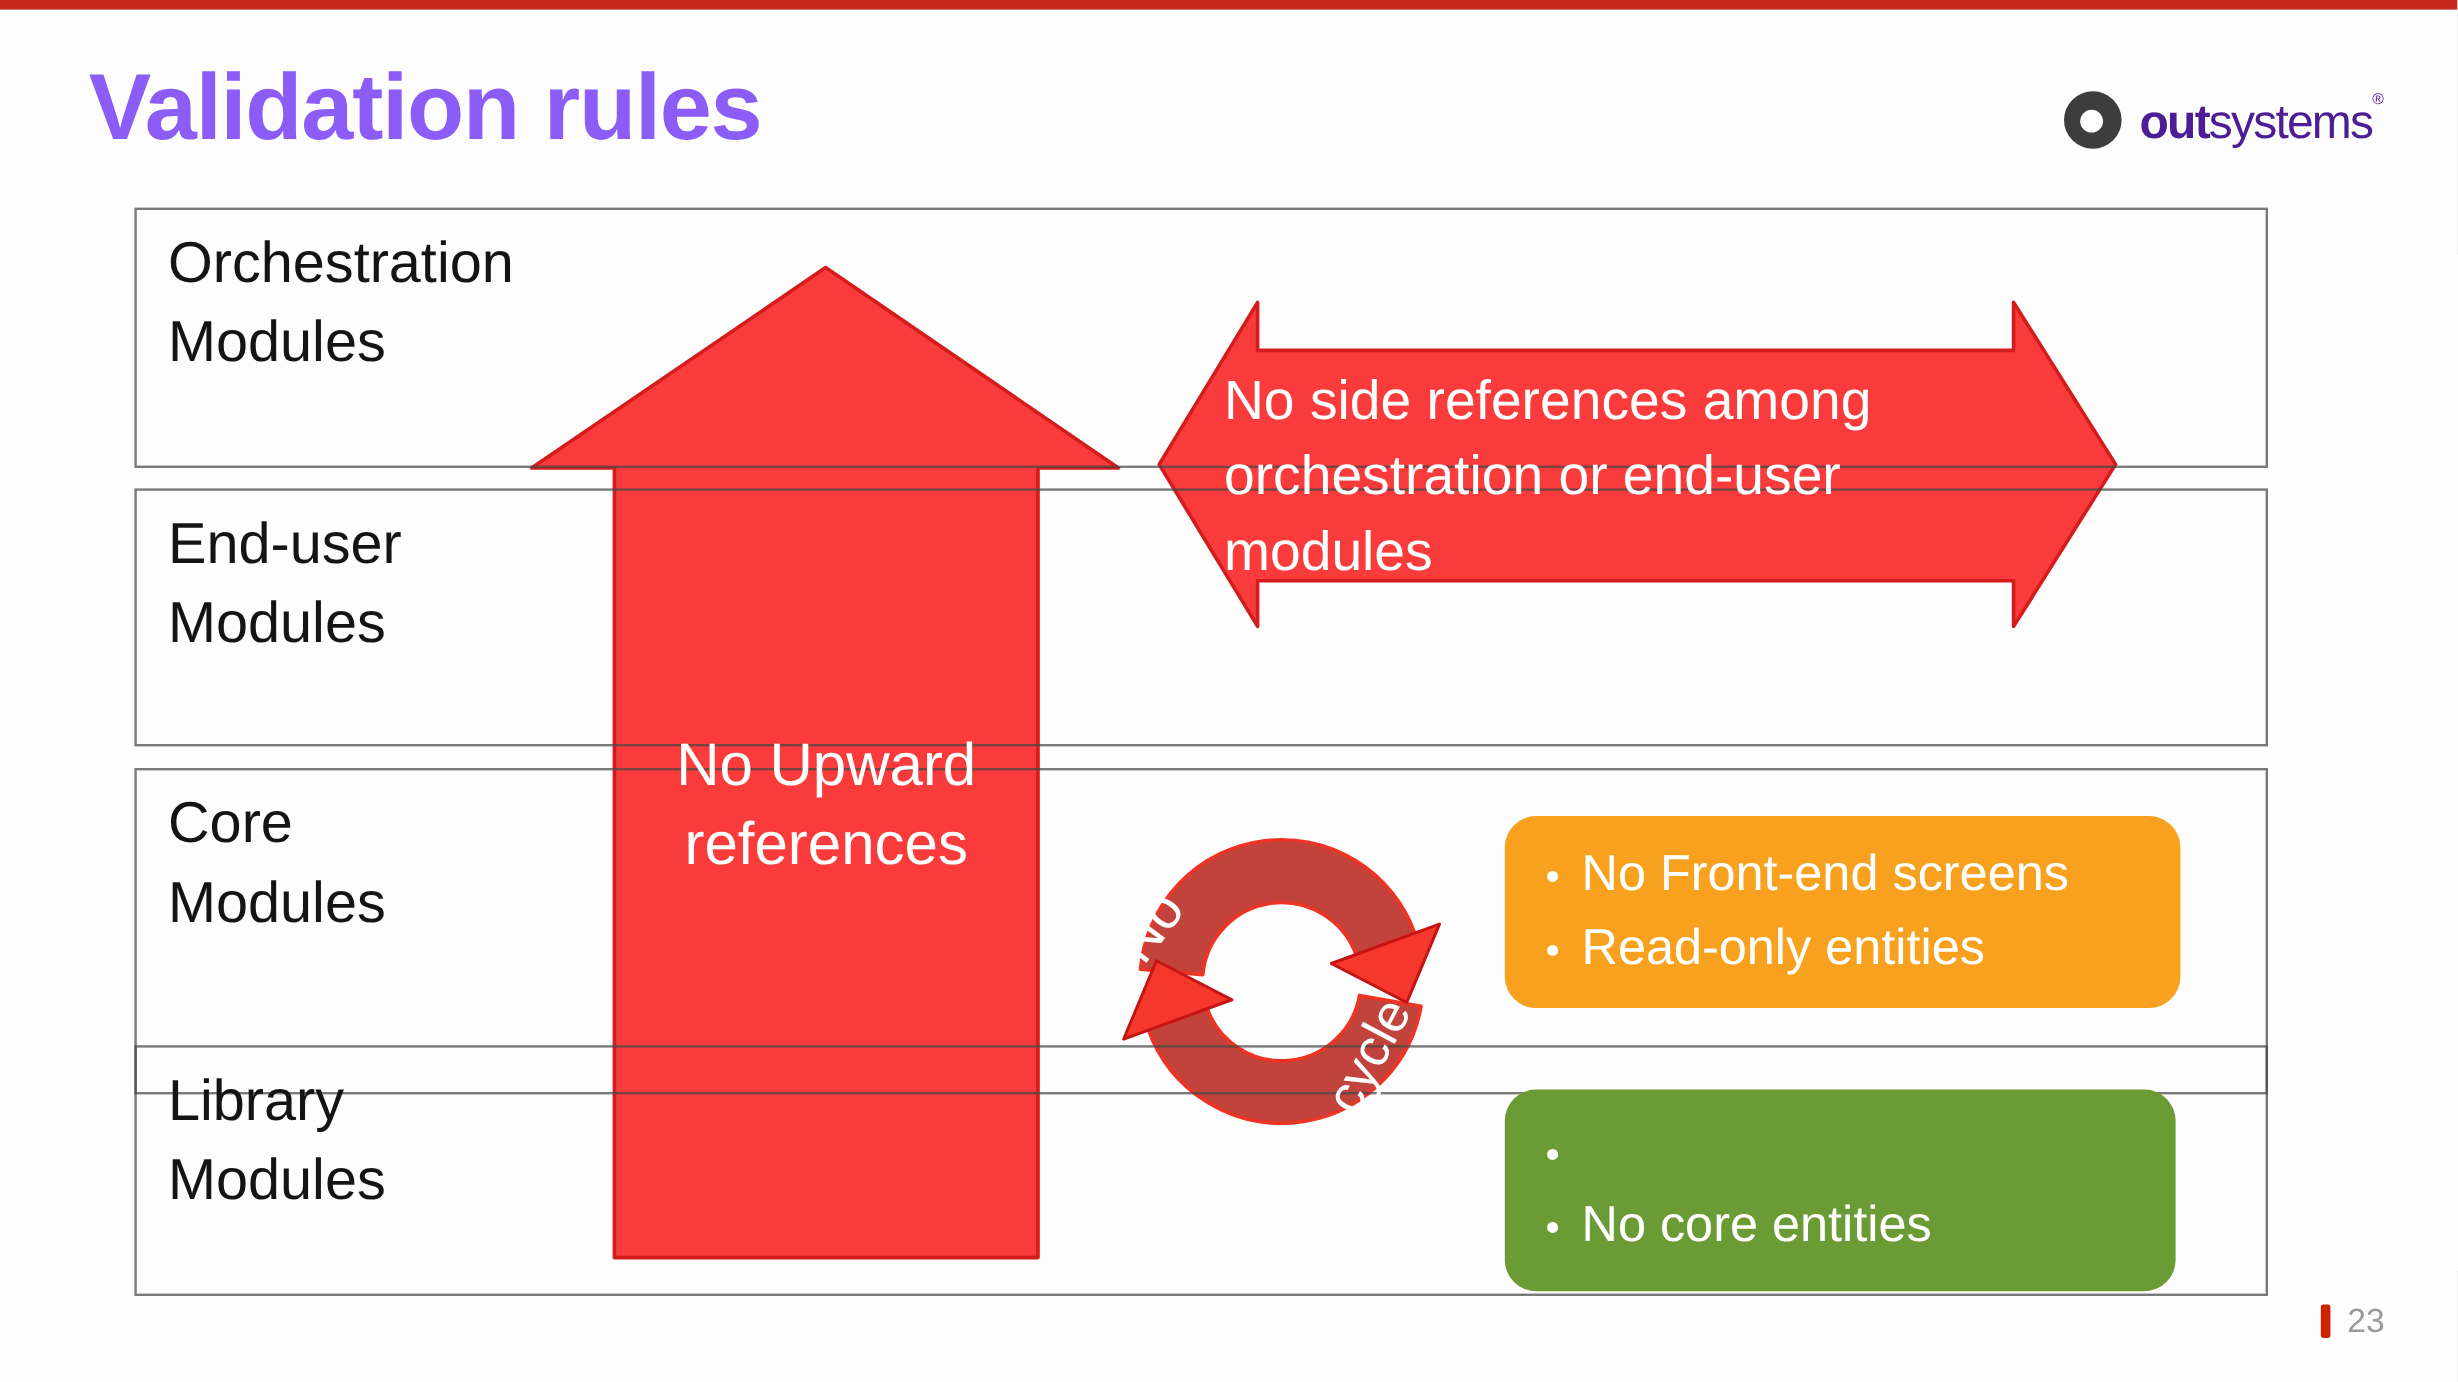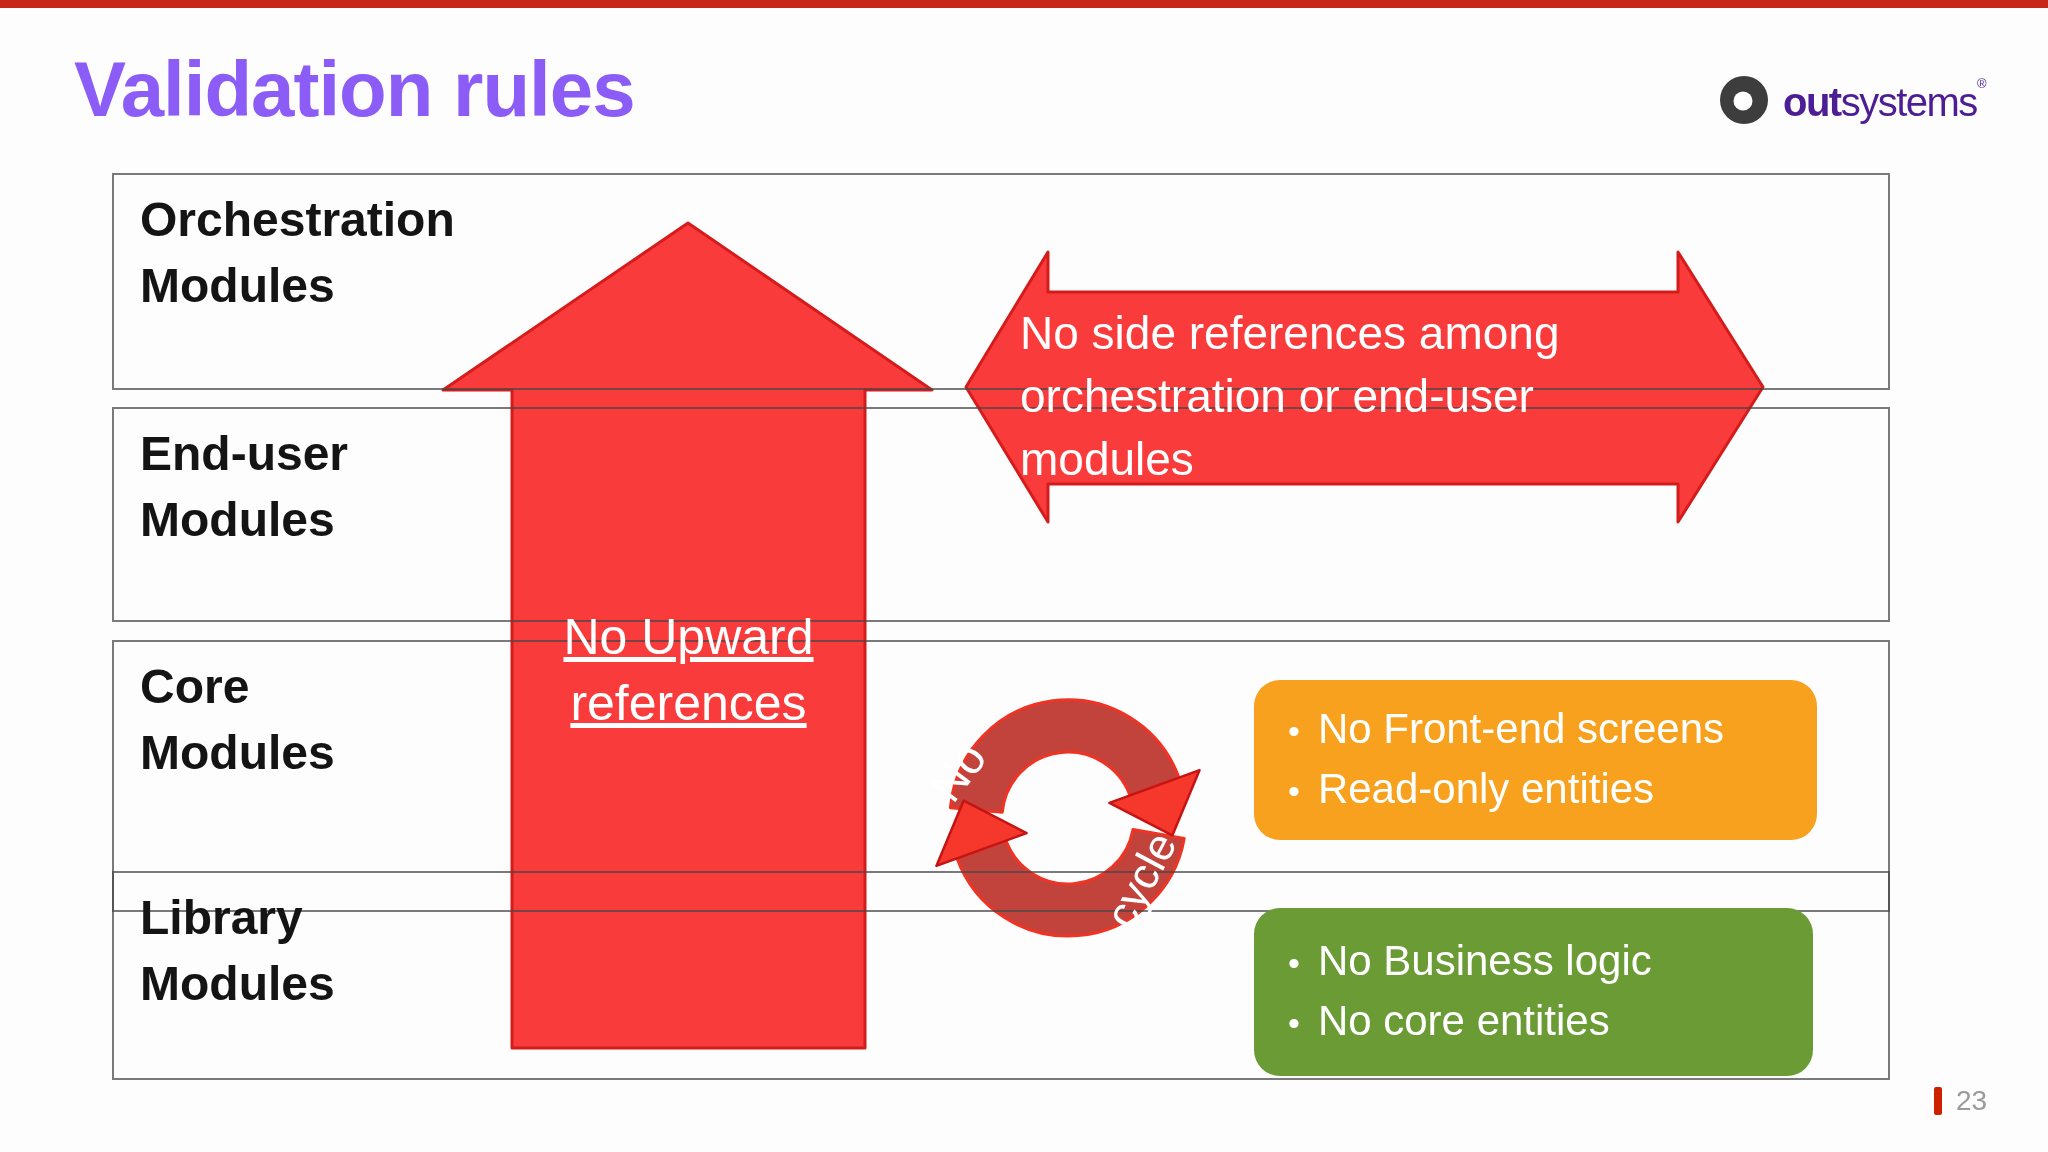--- a/index.html
+++ b/index.html
@@ -25,7 +25,7 @@
   .mbox .label{
     position:absolute;left:26px;top:12px;font-size:48px;line-height:66px;color:#141414;
   }
-  .mbox .label span{display:block;font-weight:bold;}
+  .mbox .label span{display:block;}
   .box1{top:173px;height:217px;}
   .box2{top:407px;height:215px;}
   .box3{top:640px;height:272px;}

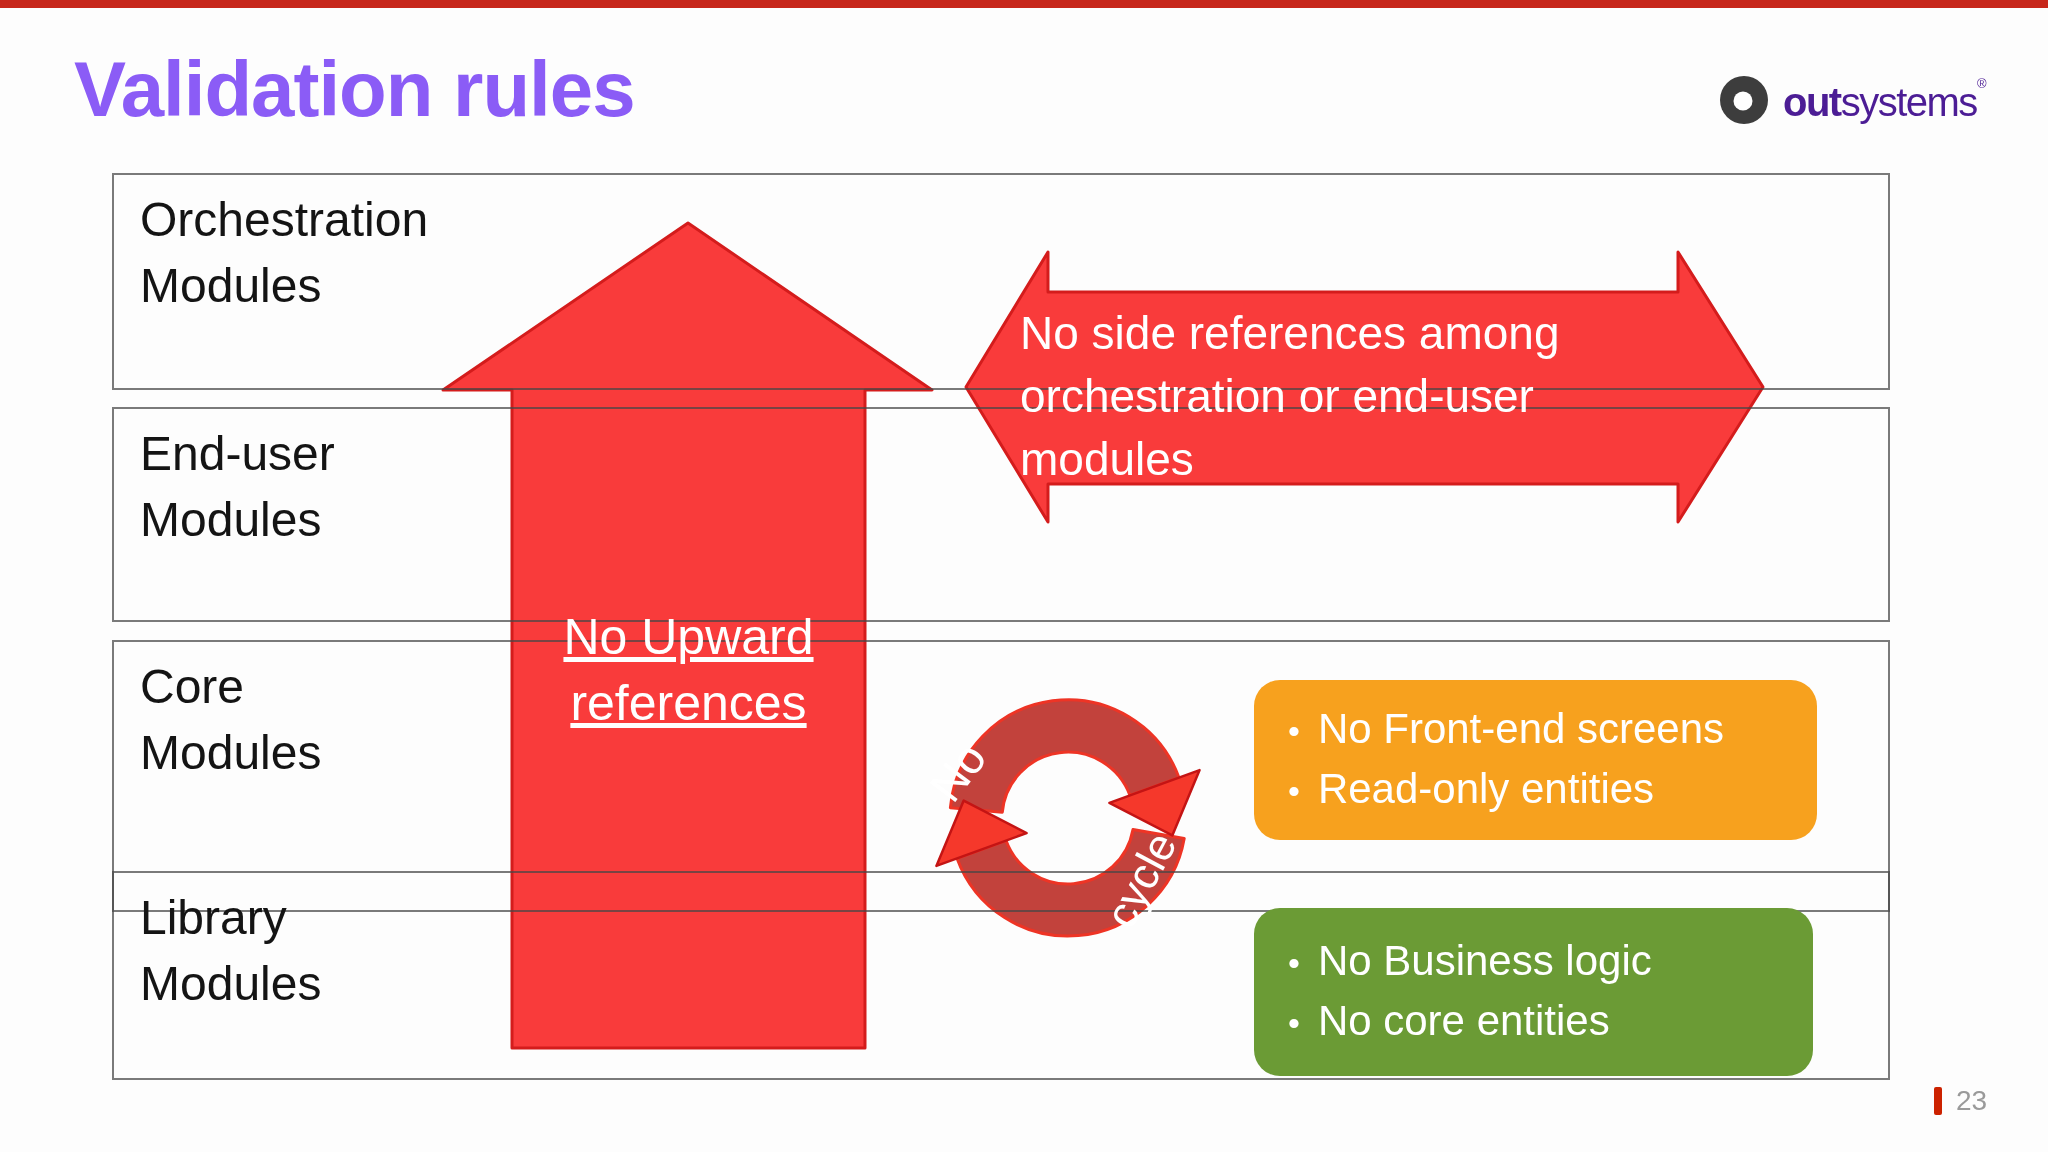--- a/index.html
+++ b/index.html
@@ -35,7 +35,7 @@
     position:absolute;left:512px;top:604px;width:353px;text-align:center;
     font-size:50px;line-height:66px;color:#ffffff;z-index:6;
   }
-  .uparrow-text span{display:block;text-decoration:underline;}
+  .uparrow-text span{display:block;}
   .sidearrow-text{
     position:absolute;left:1020px;top:302px;width:688px;text-align:left;
     font-size:46px;line-height:63px;color:#ffffff;z-index:6;

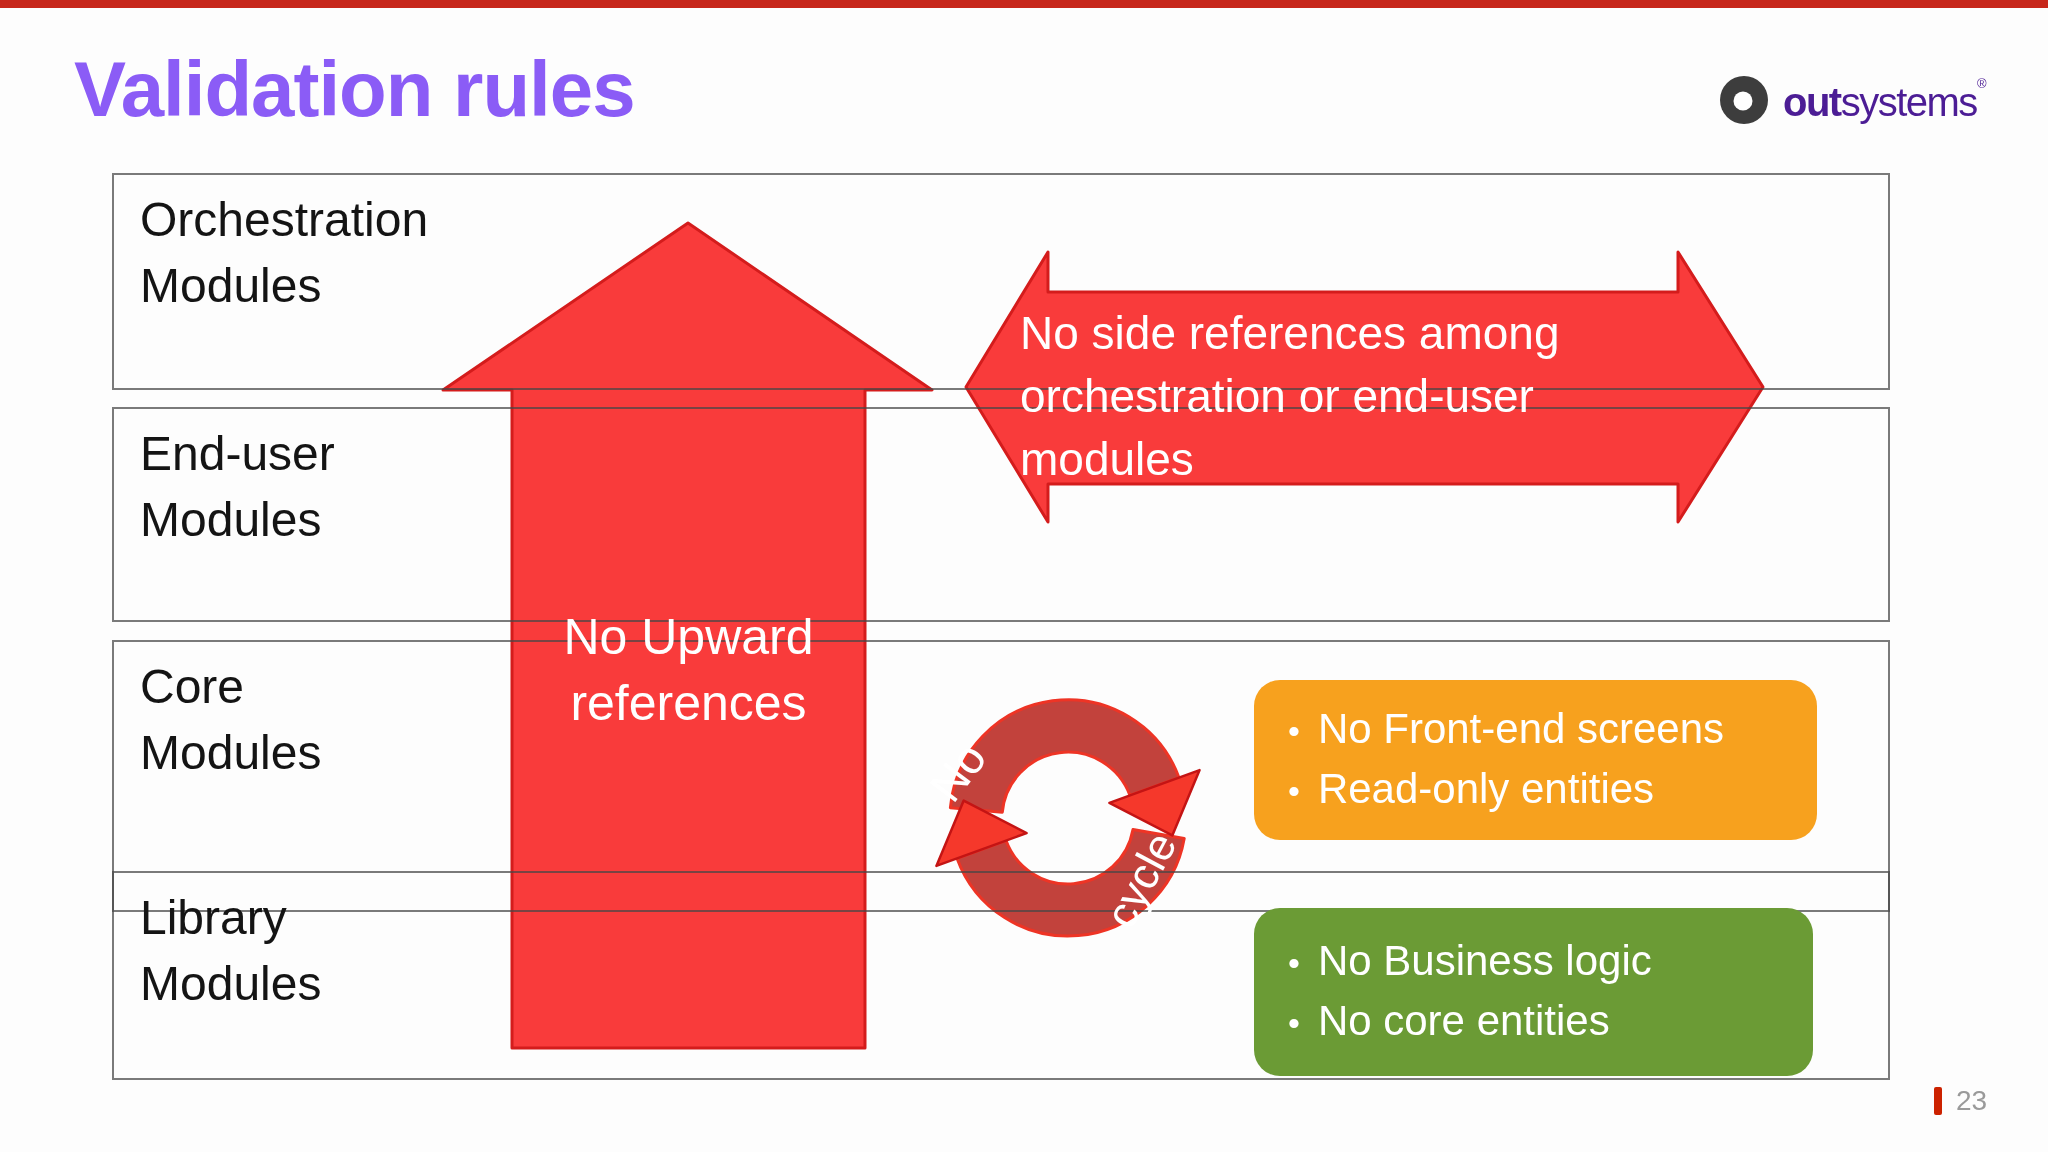--- a/index.html
+++ b/index.html
@@ -137,7 +137,6 @@
   <div class="callout callout-green">
     <div class="row">
       <span class="dot">•</span>
-      <span>No Business logic</span>
     </div>
     <div class="row">
       <span class="dot">•</span>

